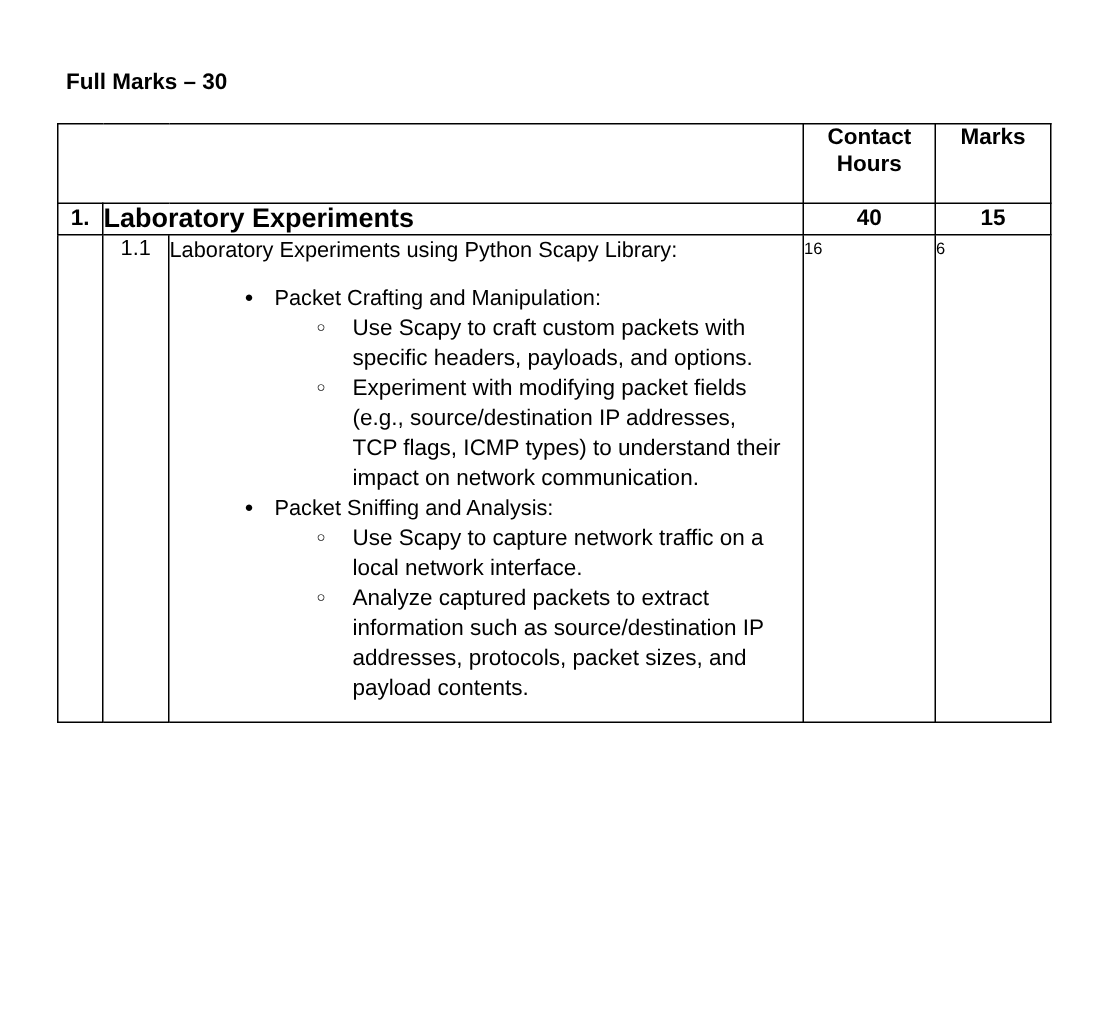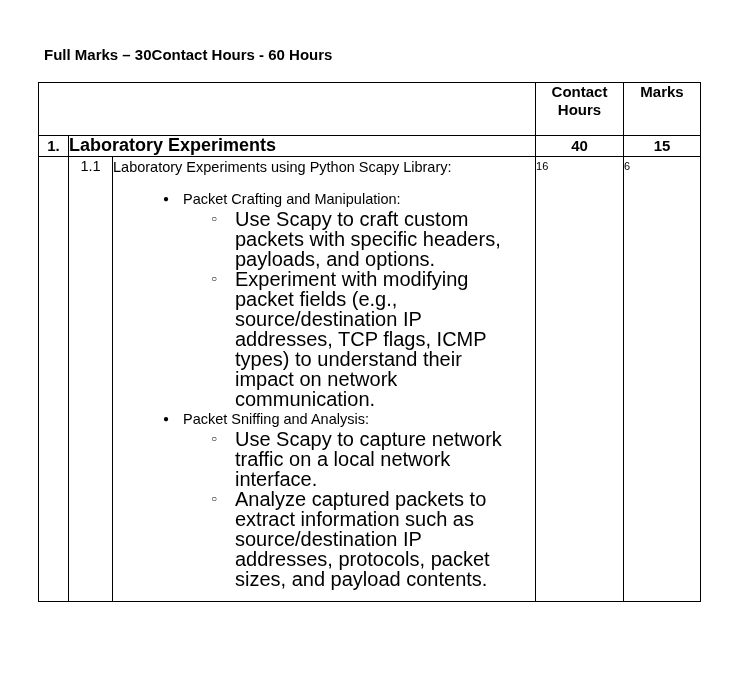--- a/index.html
+++ b/index.html
@@ -173,7 +173,6 @@
 
   <div class="marks-row">
     <div>Full Marks – 30</div>
-    <div>Contact Hours - 60 Hours</div>
   </div>
 
   <div class="tbl-wrap">

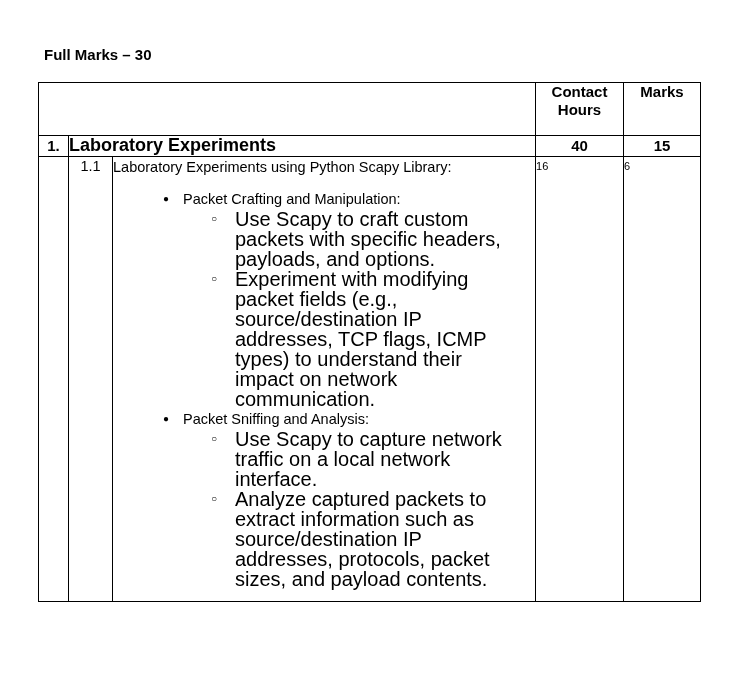--- a/index.html
+++ b/index.html
@@ -153,7 +153,7 @@
     position: relative;
     padding-left: 52px;
     margin: 0;
-    font-size: 20px;
+    font-size: 15px;
     line-height: 20px;
   }
   ul.lvl2 > li::before {

